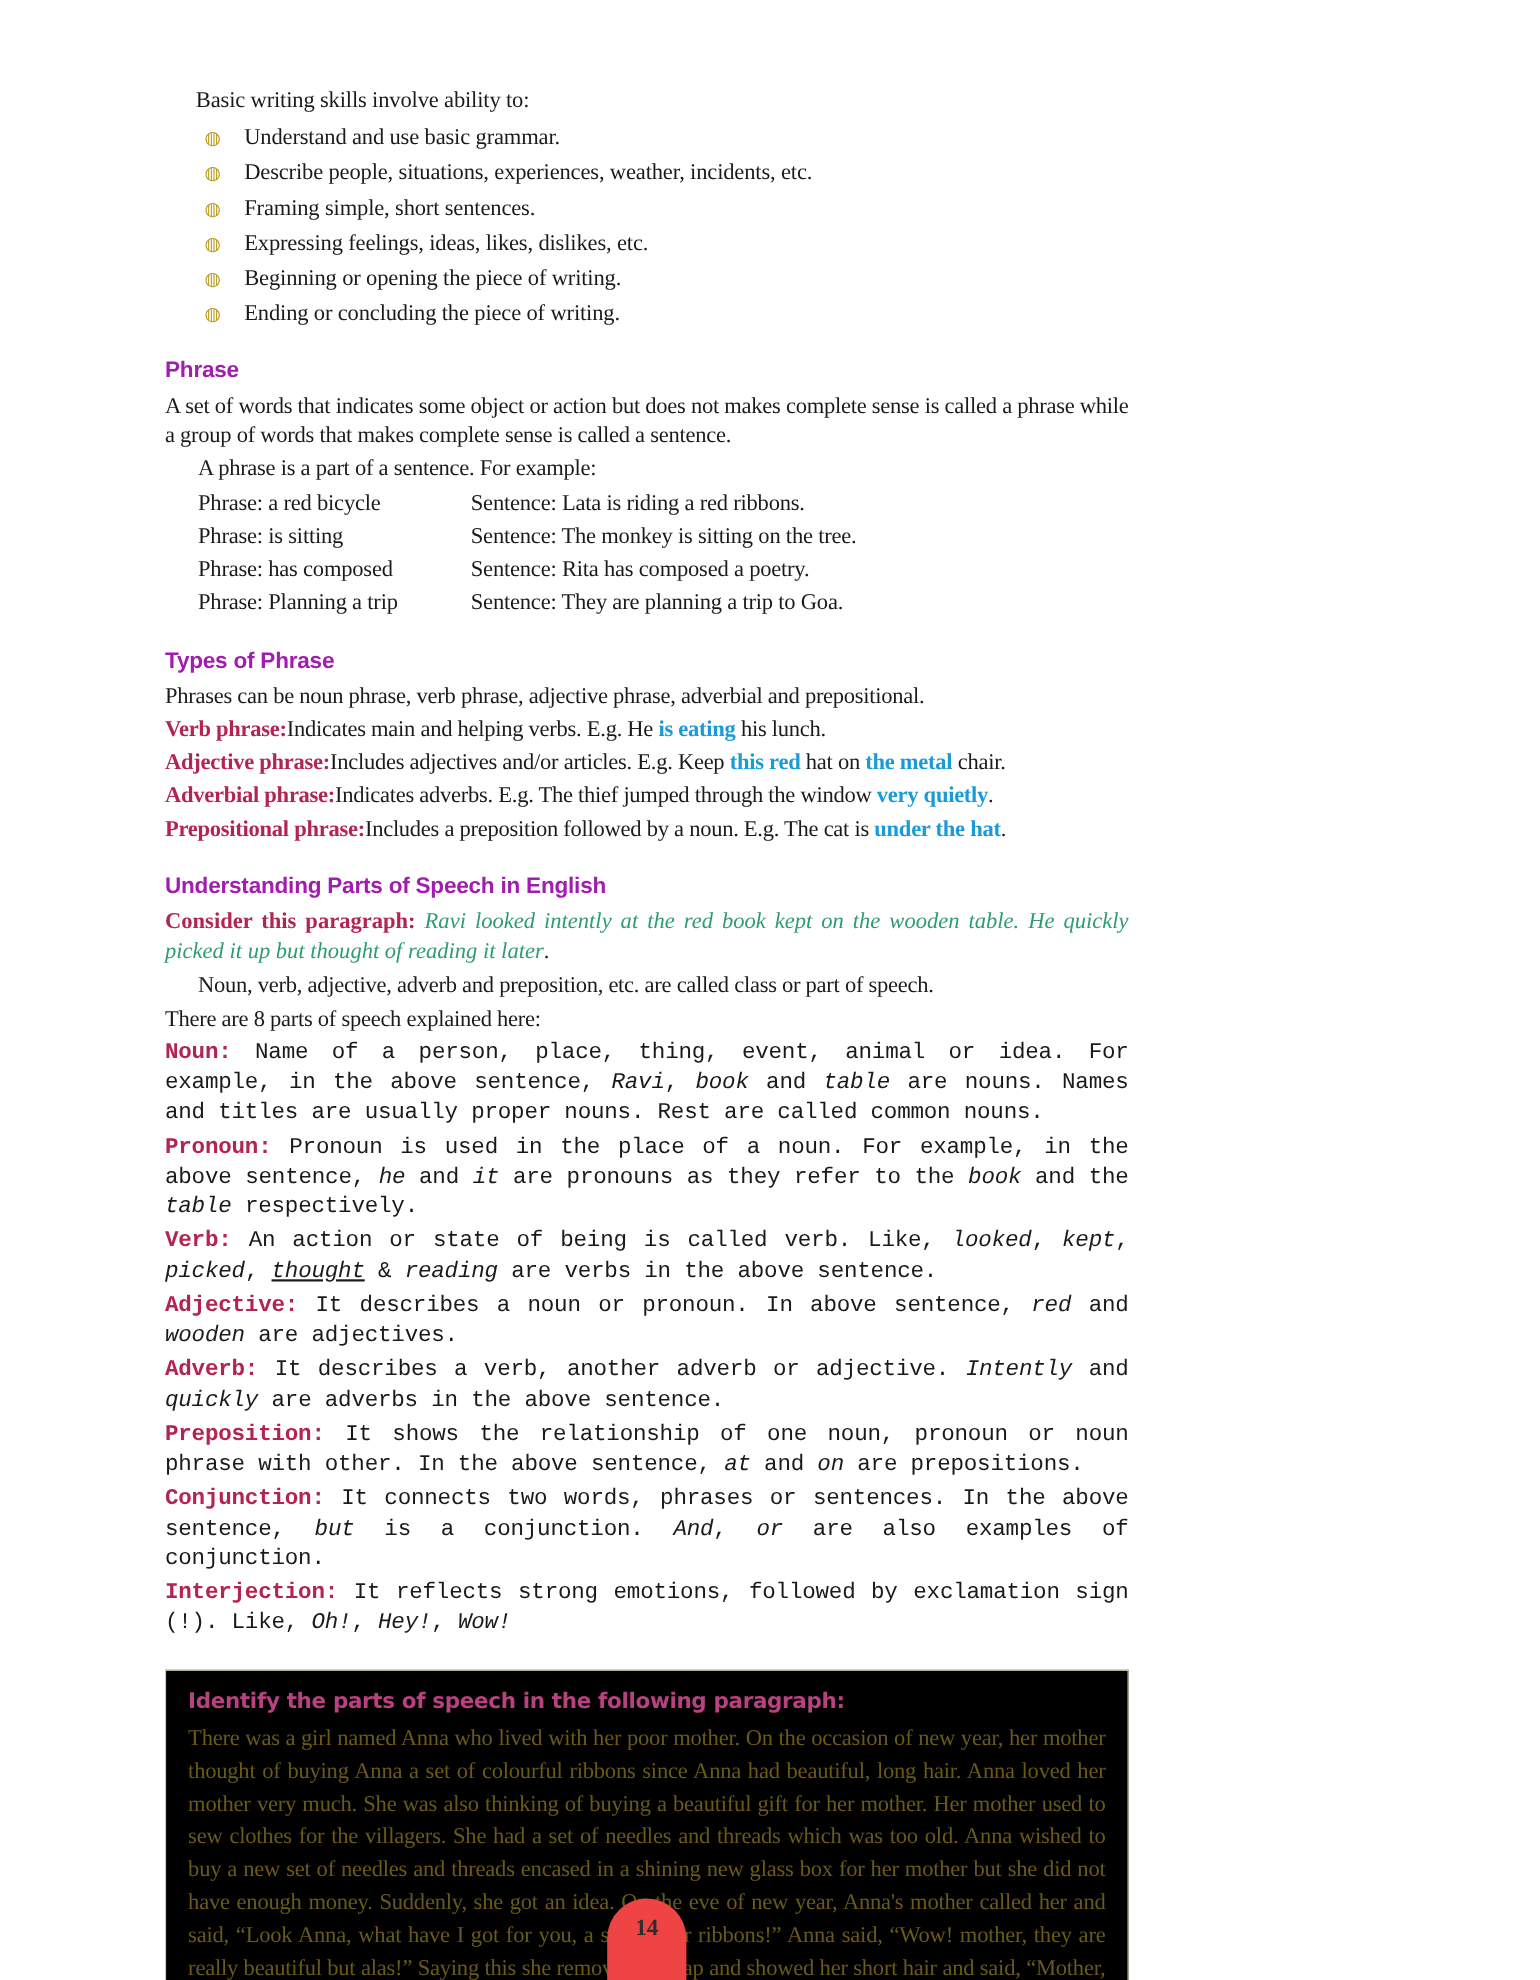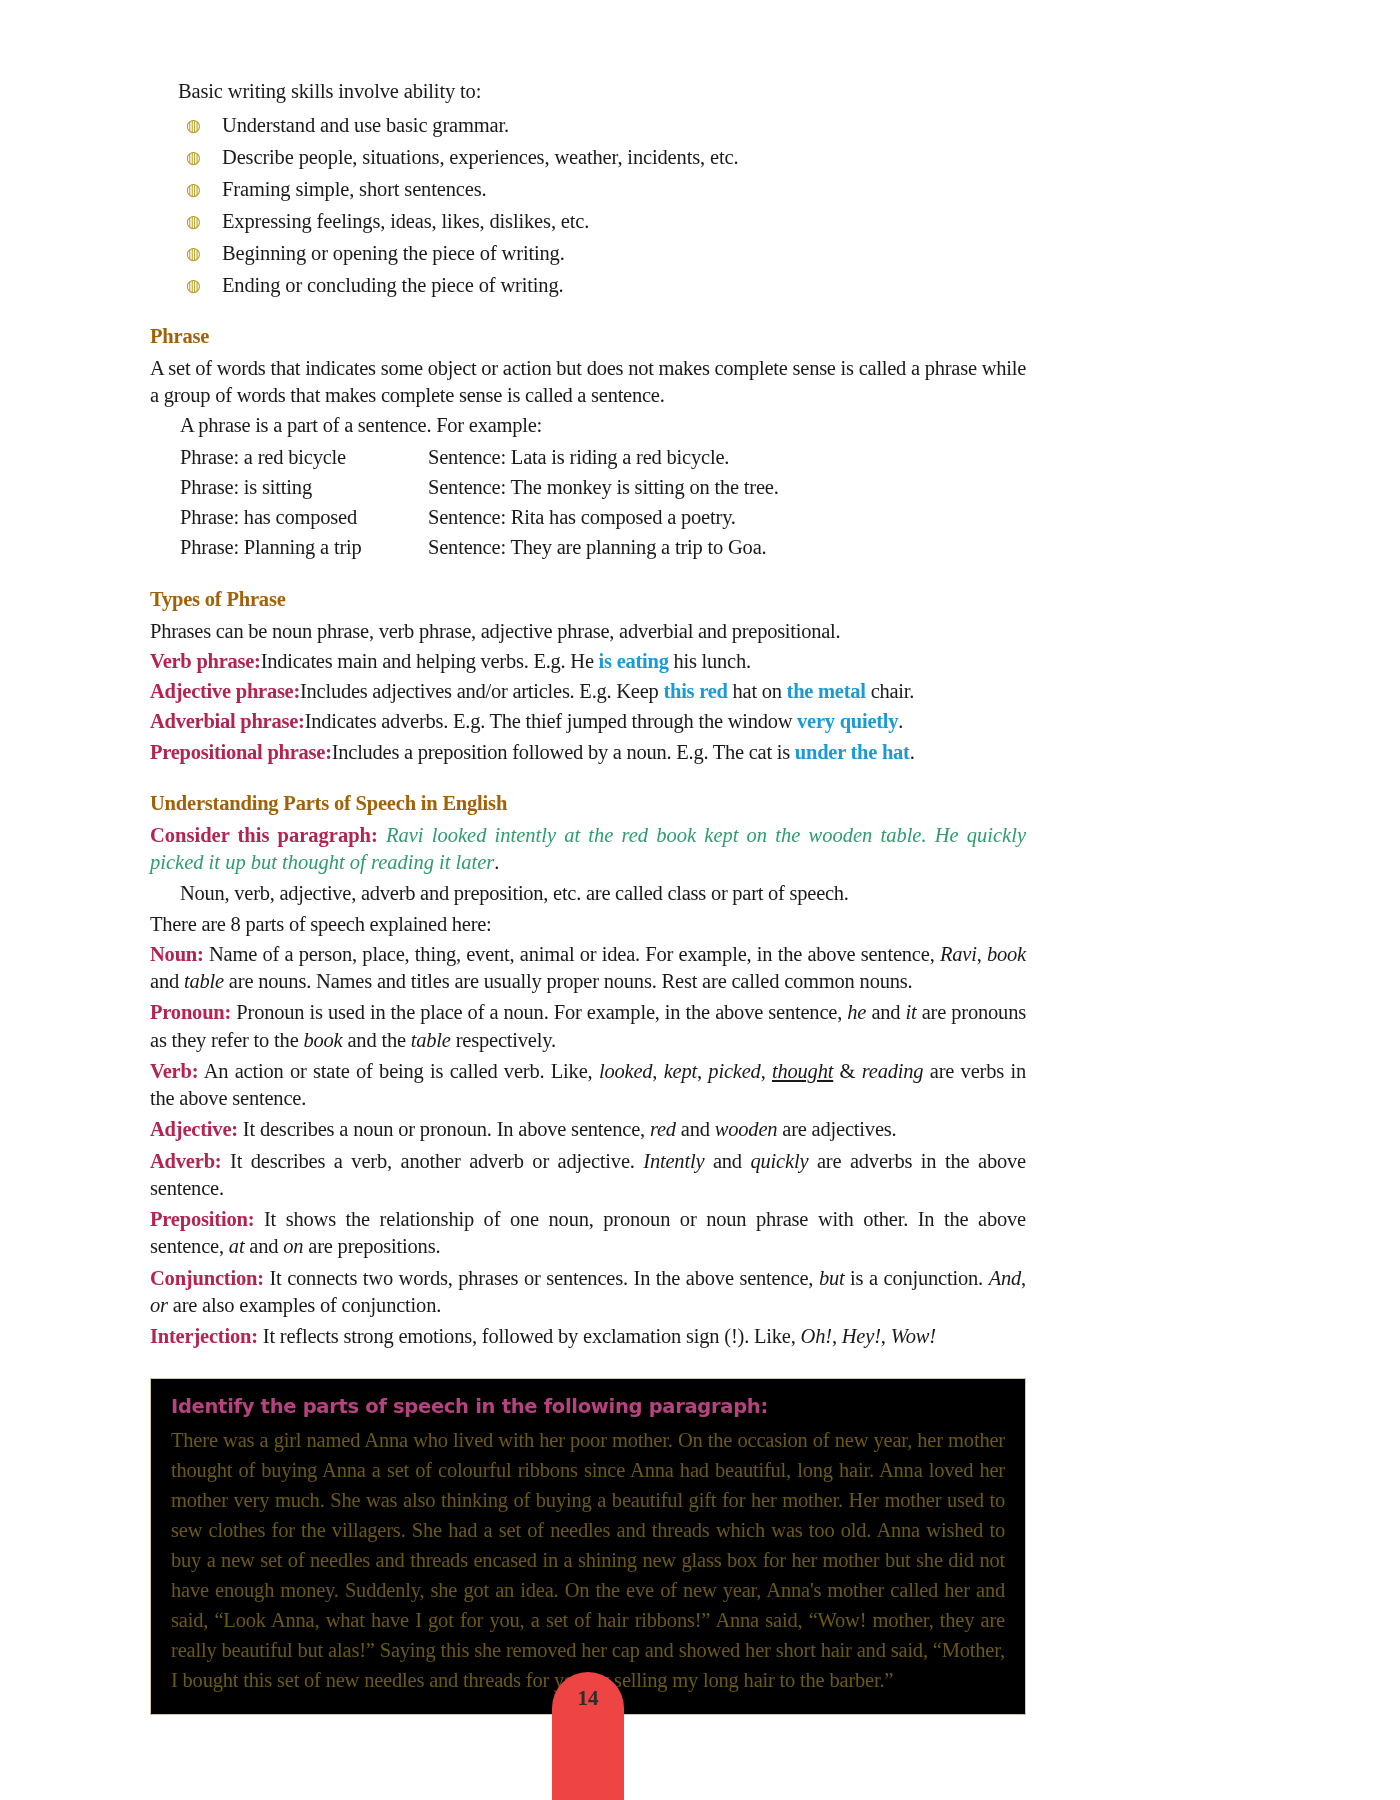--- a/index.html
+++ b/index.html
@@ -44,10 +44,10 @@
   }
 
   h2.sec {
-    font-family: Liberation Serif, serif;
+    font-family: Liberation Sans, sans-serif;
     font-weight: bold;
     font-size: 20.5px;
-    color: #a16207;
+    color: #a21caf;
     margin: 26px 0 7px 0;
     letter-spacing: -0.2px;
   }

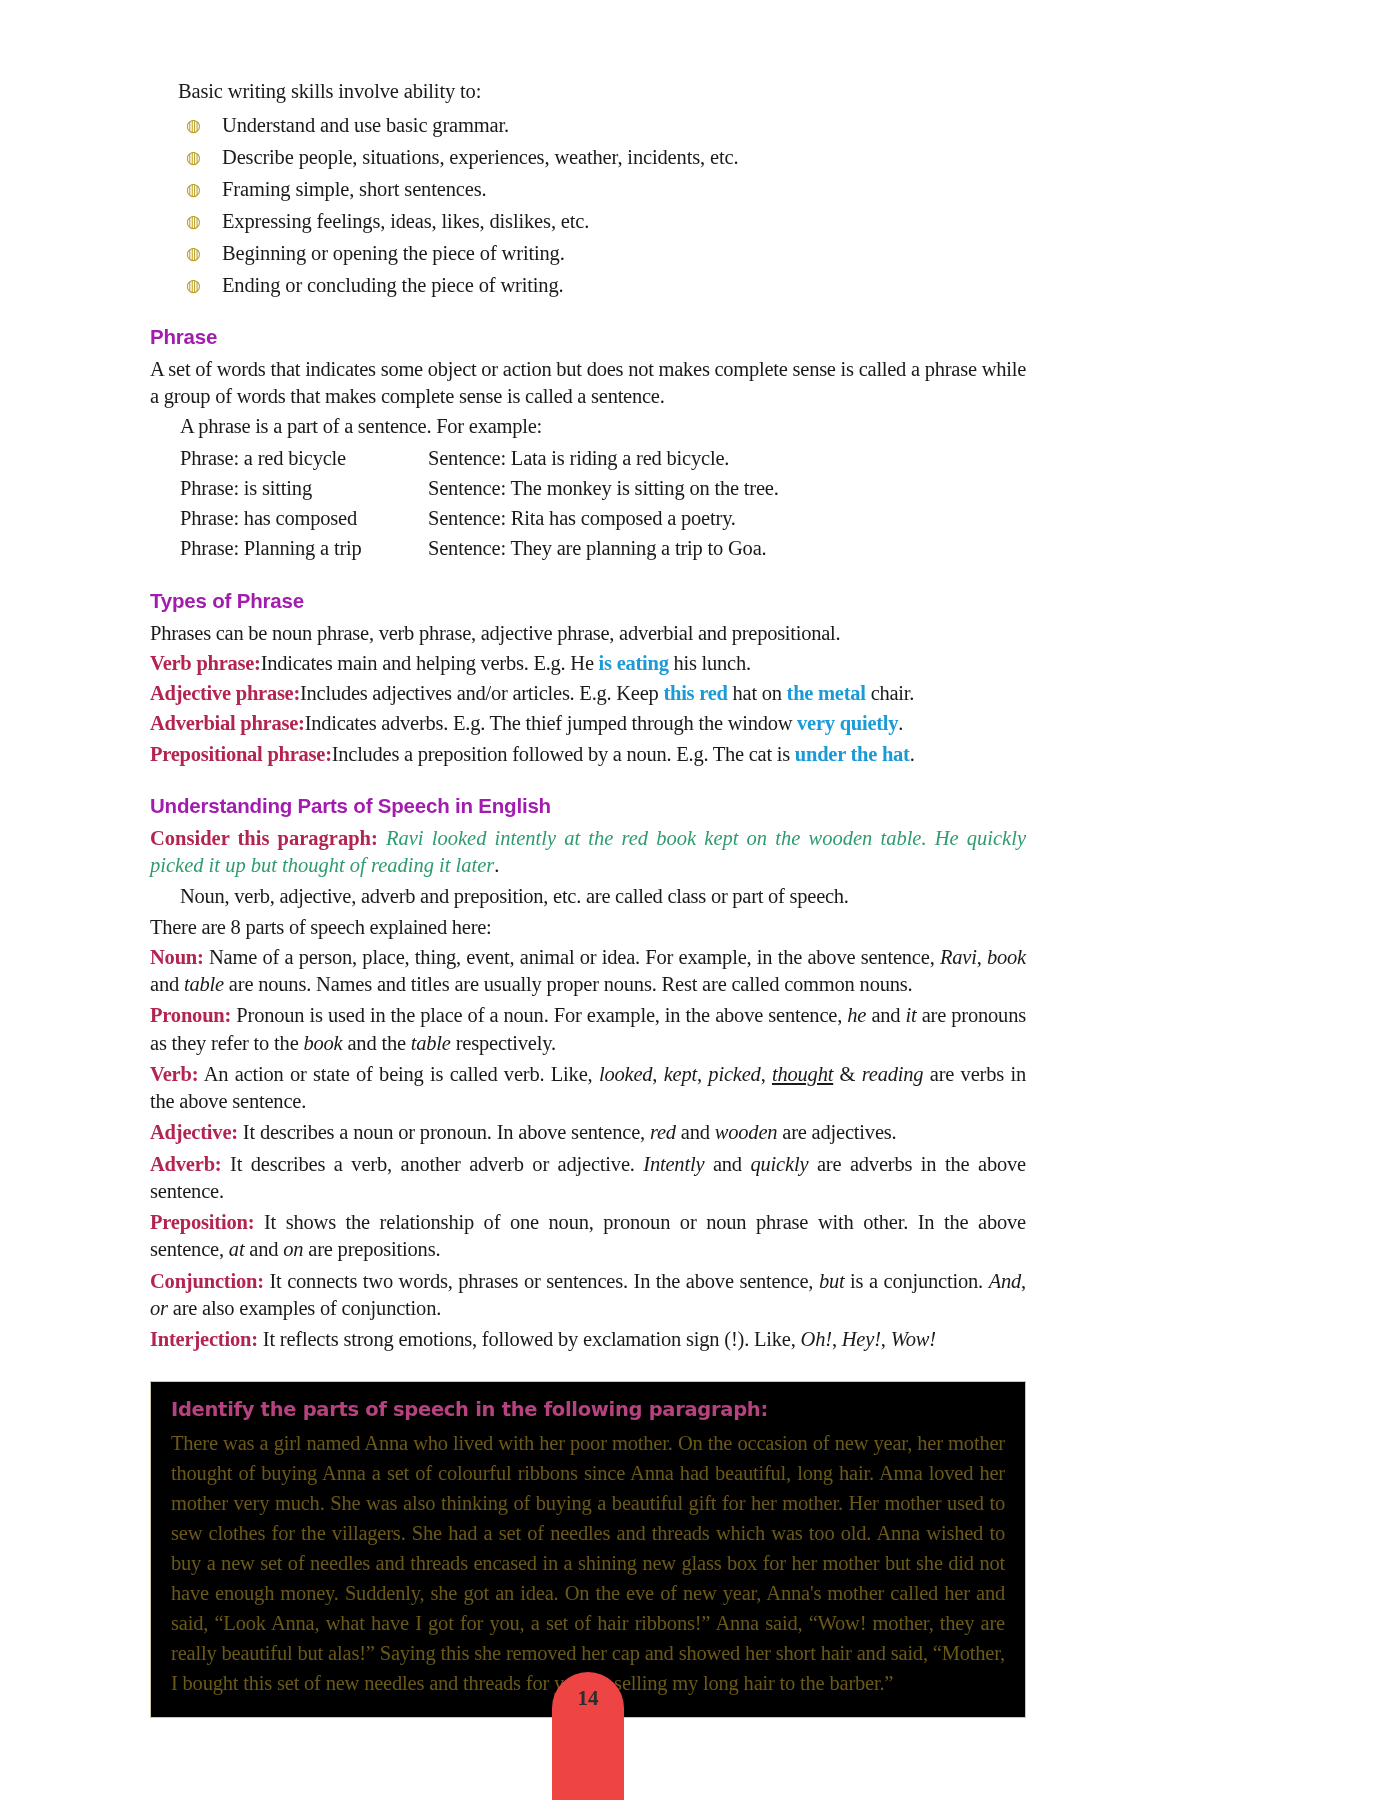--- a/index.html
+++ b/index.html
@@ -158,7 +158,7 @@
   <div class="phrase-table" id="phrase-table">
       <div class="phrase-row">
         <div class="col1">Phrase: a red bicycle</div>
-        <div class="col2">Sentence: Lata is riding a red bicycle.</div>
+        <div class="col2">Sentence: Lata is riding a red ribbons.</div>
       </div>
       <div class="phrase-row">
         <div class="col1">Phrase: is sitting</div>

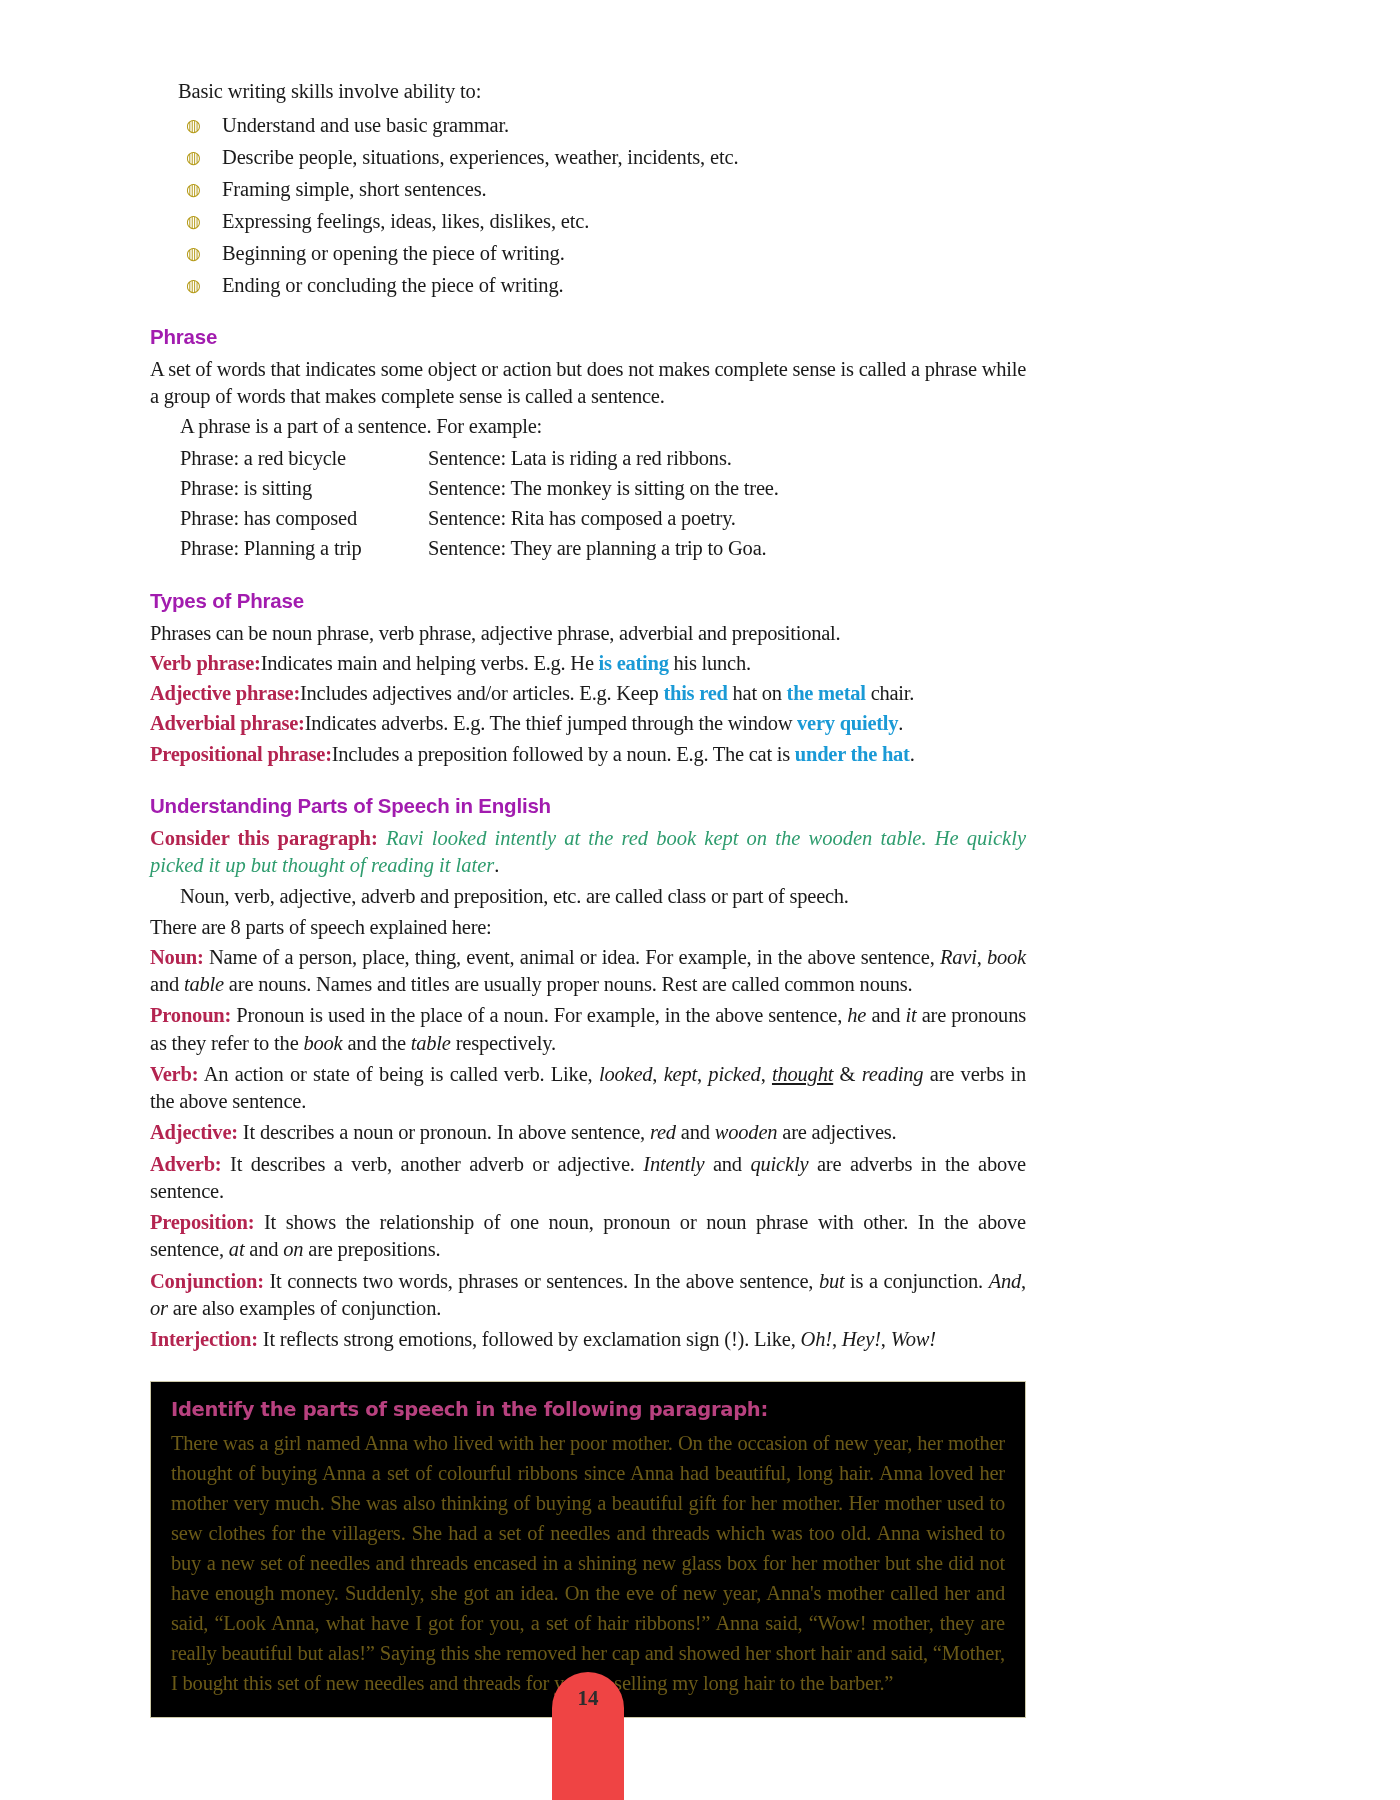--- a/index.html
+++ b/index.html
@@ -84,6 +84,7 @@
     margin: 0 0 4px 0;
     text-align: justify;
     letter-spacing: -0.2px;
+    font-family: Liberation Mono, monospace;
   }
 
   .consider {

